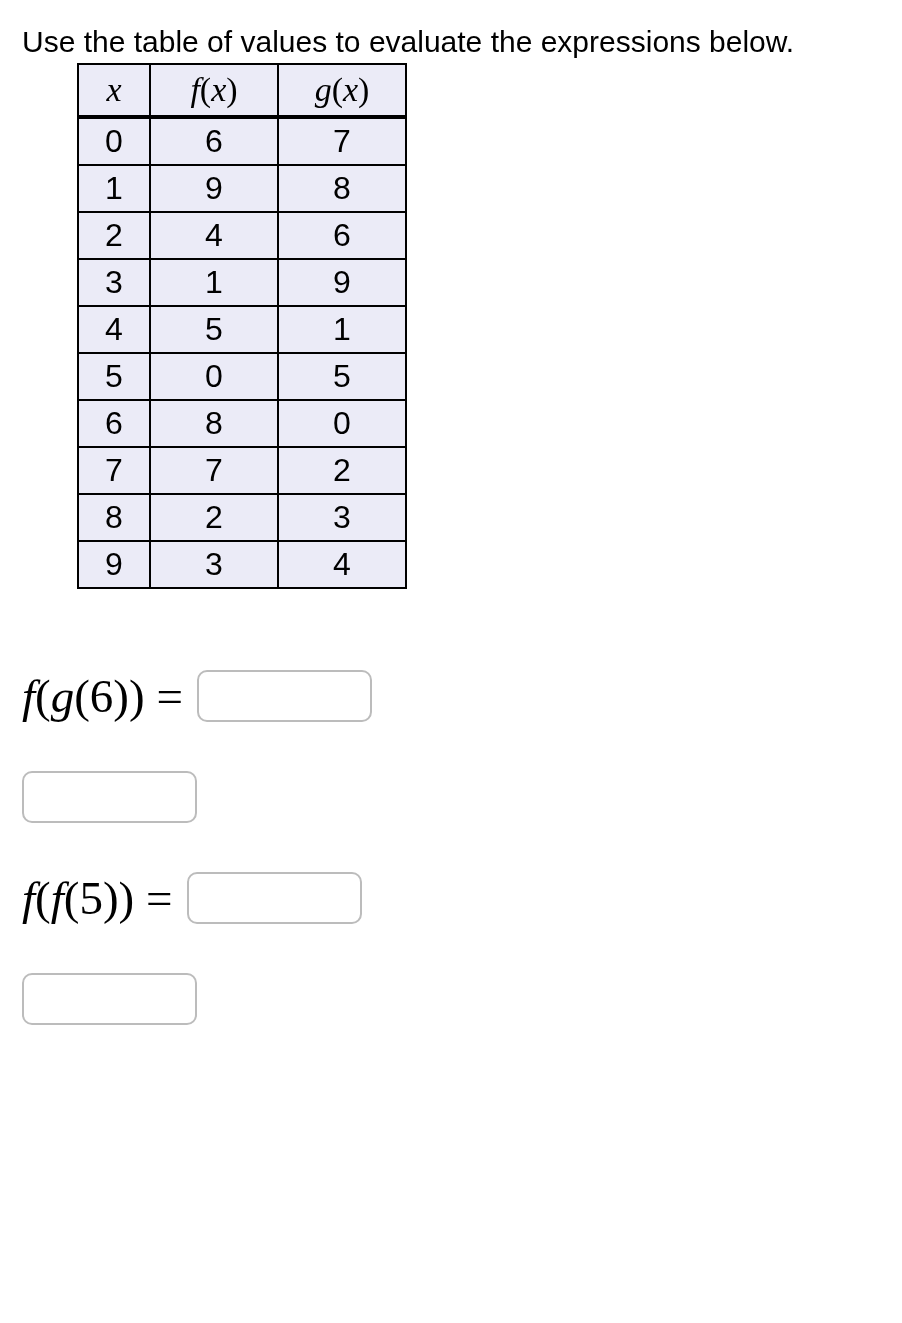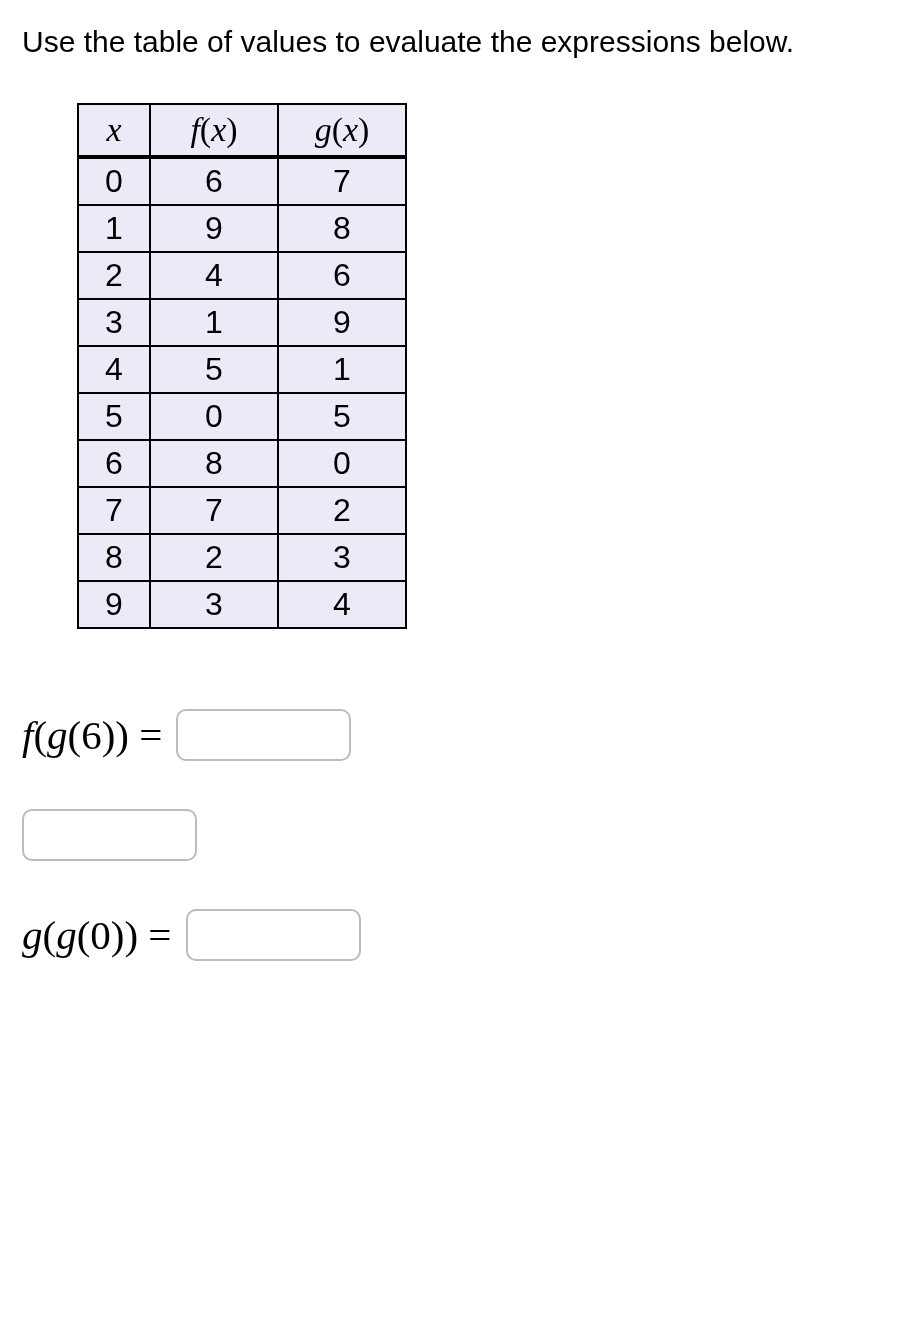--- a/index.html
+++ b/index.html
@@ -13,7 +13,6 @@
     box-sizing: border-box;
   }
   .instructions {
-    margin-bottom: 40px;
     line-height: 1.35;
   }
   .table-wrap {

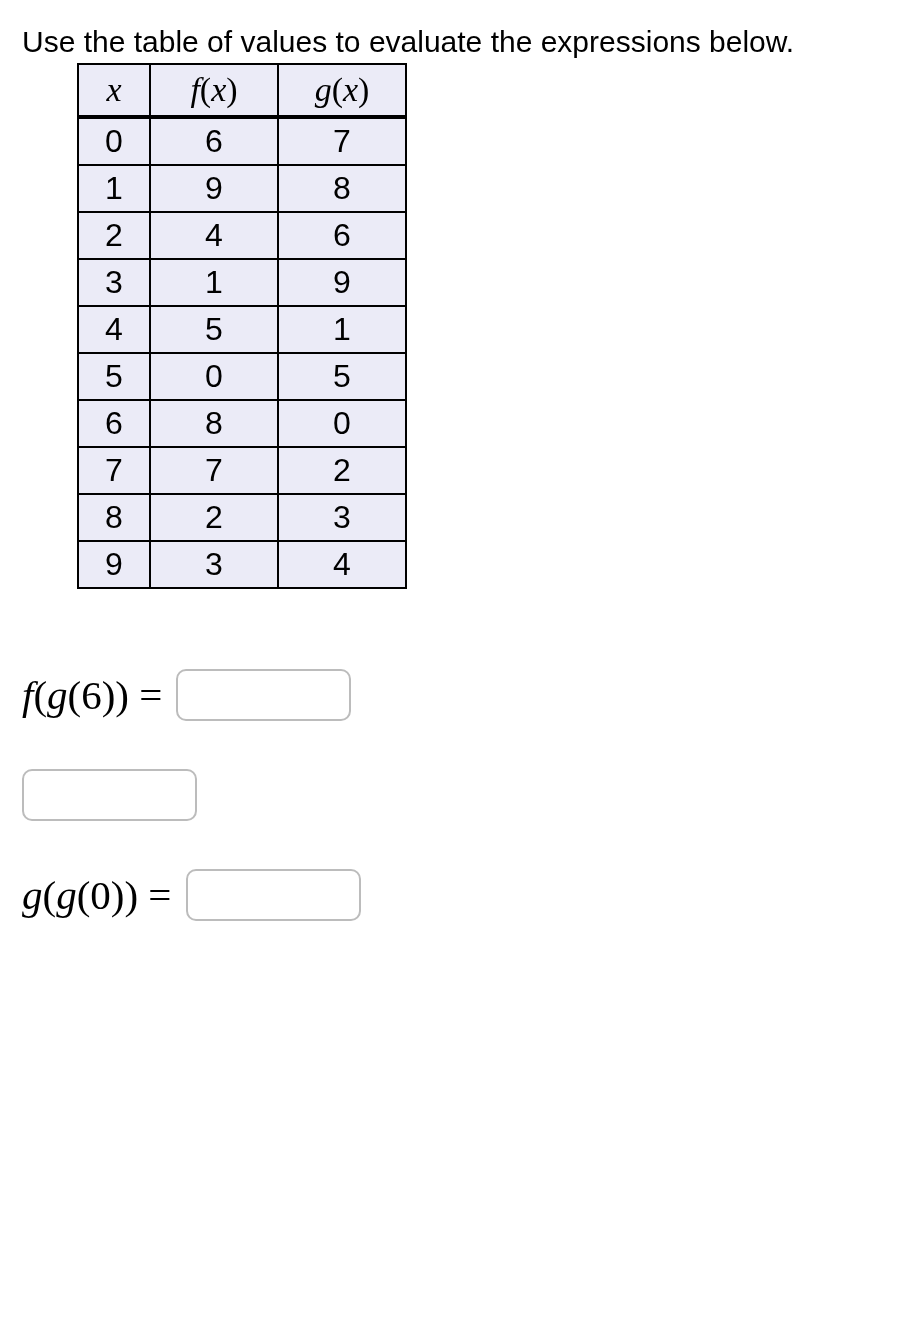--- a/index.html
+++ b/index.html
@@ -50,7 +50,7 @@
   }
   .expr-label {
     font-family: "Times New Roman", Times, serif;
-    font-size: 41px;
+    font-size: 47px;
     white-space: nowrap;
     margin-right: 14px;
     text-align: center;

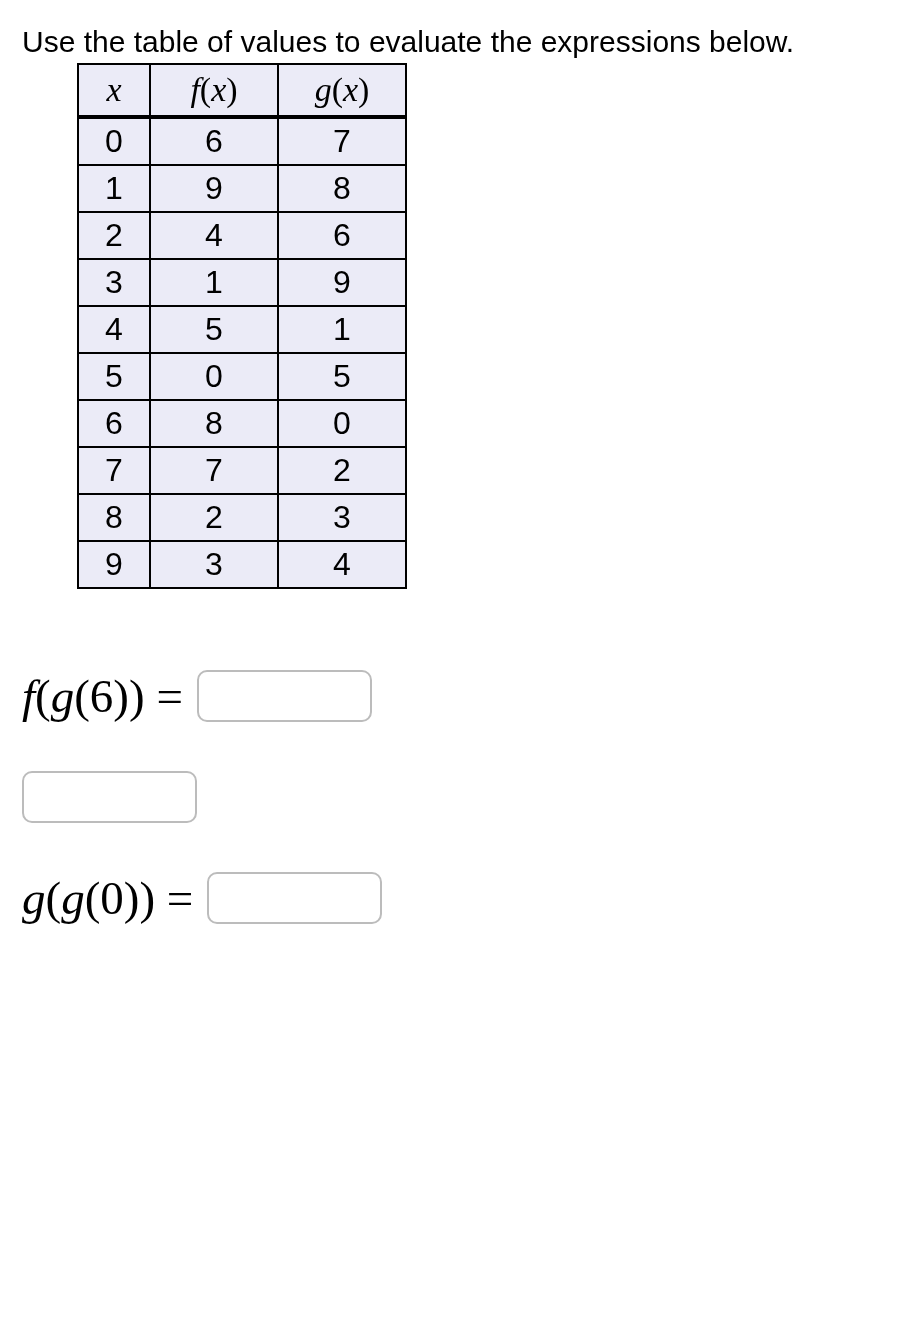--- a/index.html
+++ b/index.html
@@ -153,6 +153,10 @@
       <input type="text" class="answer-box" style="">
     </div>
     <div class="expr-row">
+      <div class="expr-label"><span class="fn">f</span>(<span class="fn">f</span>(5)) = </div>
+      <input type="text" class="answer-box" style="">
+    </div>
+    <div class="expr-row">
       <div class="expr-label"><span class="fn">g</span>(<span class="fn">g</span>(0)) = </div>
       <input type="text" class="answer-box" style="">
     </div>

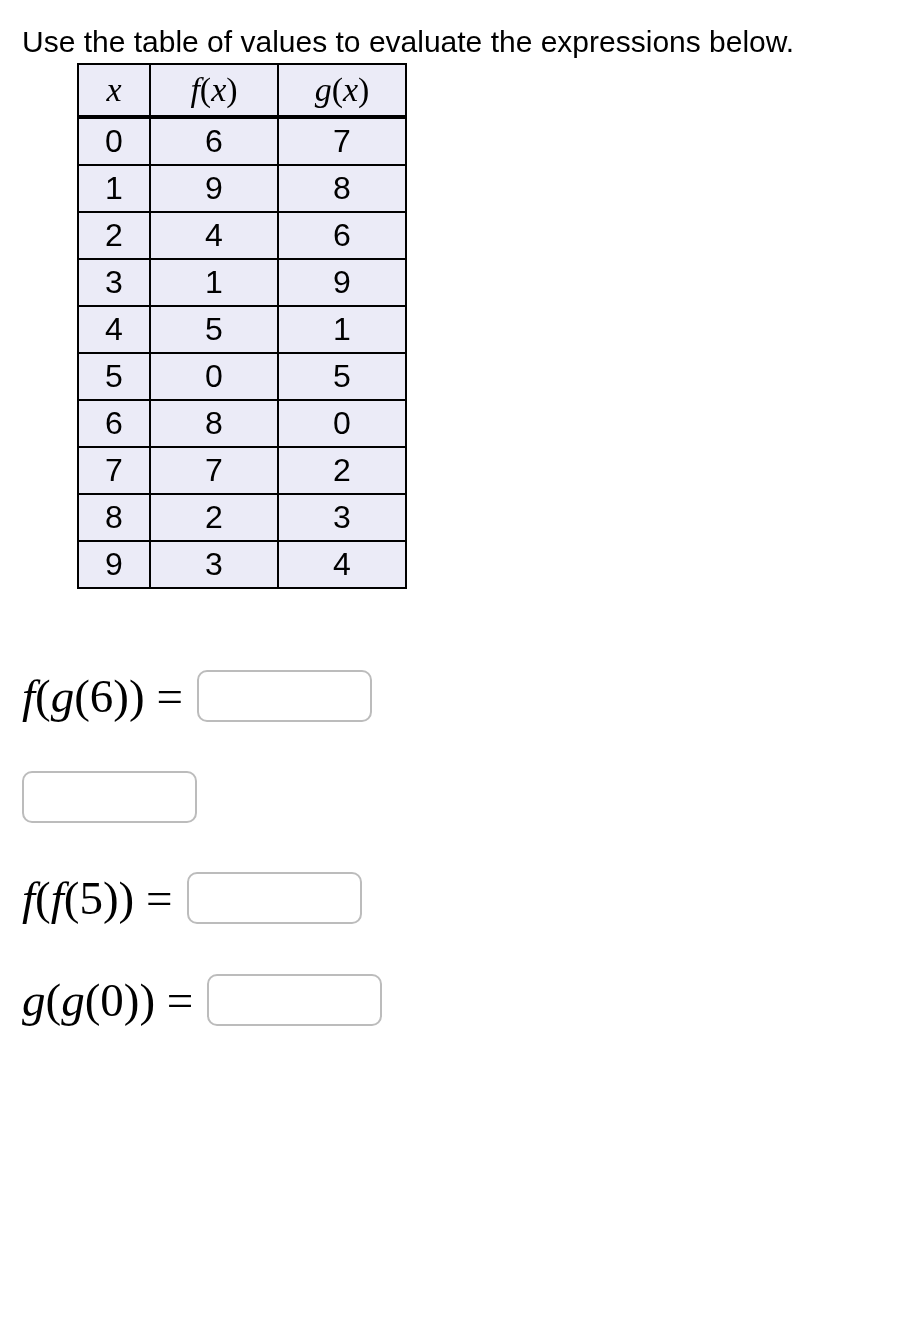--- a/index.html
+++ b/index.html
@@ -157,7 +157,6 @@
       <input type="text" class="answer-box" style="">
     </div>
     <div class="expr-row">
-      <div class="expr-label"><span class="fn">g</span>(<span class="fn">g</span>(0)) = </div>
       <input type="text" class="answer-box" style="">
     </div>
   </div>

